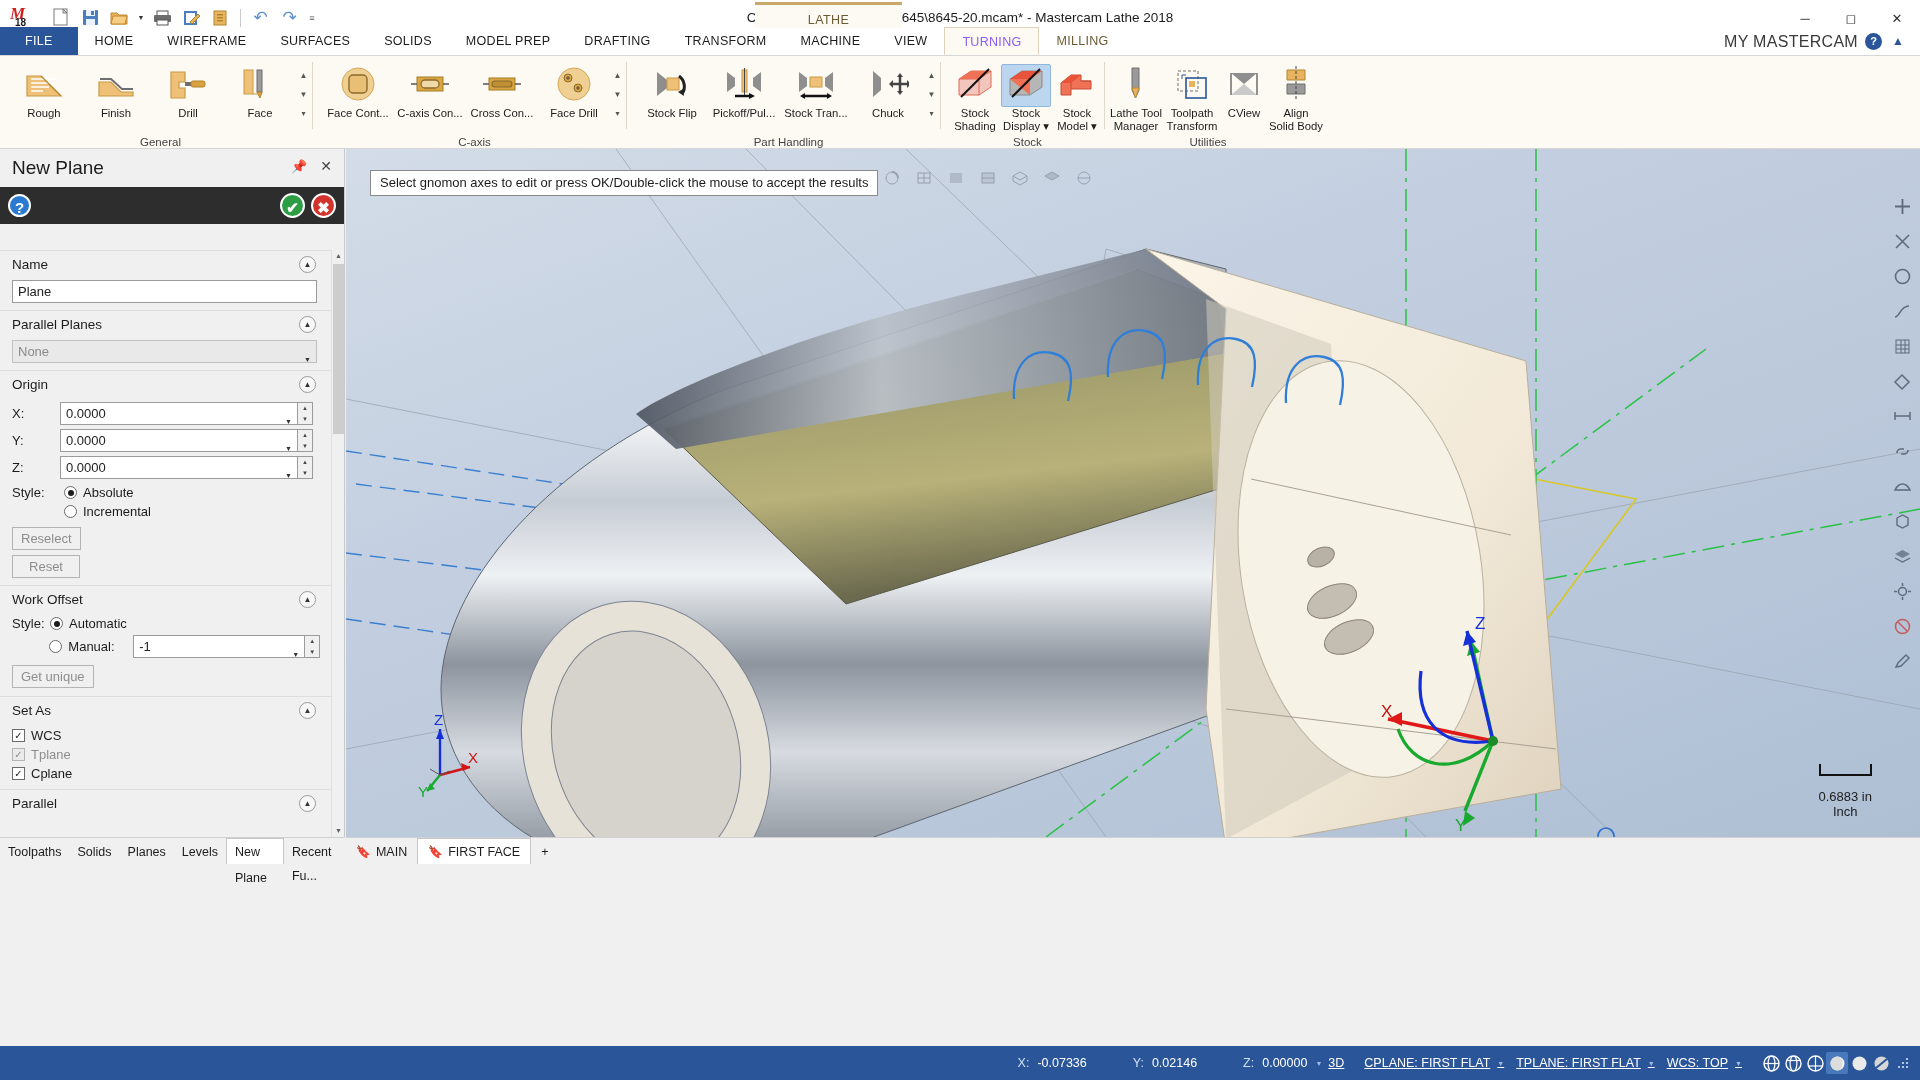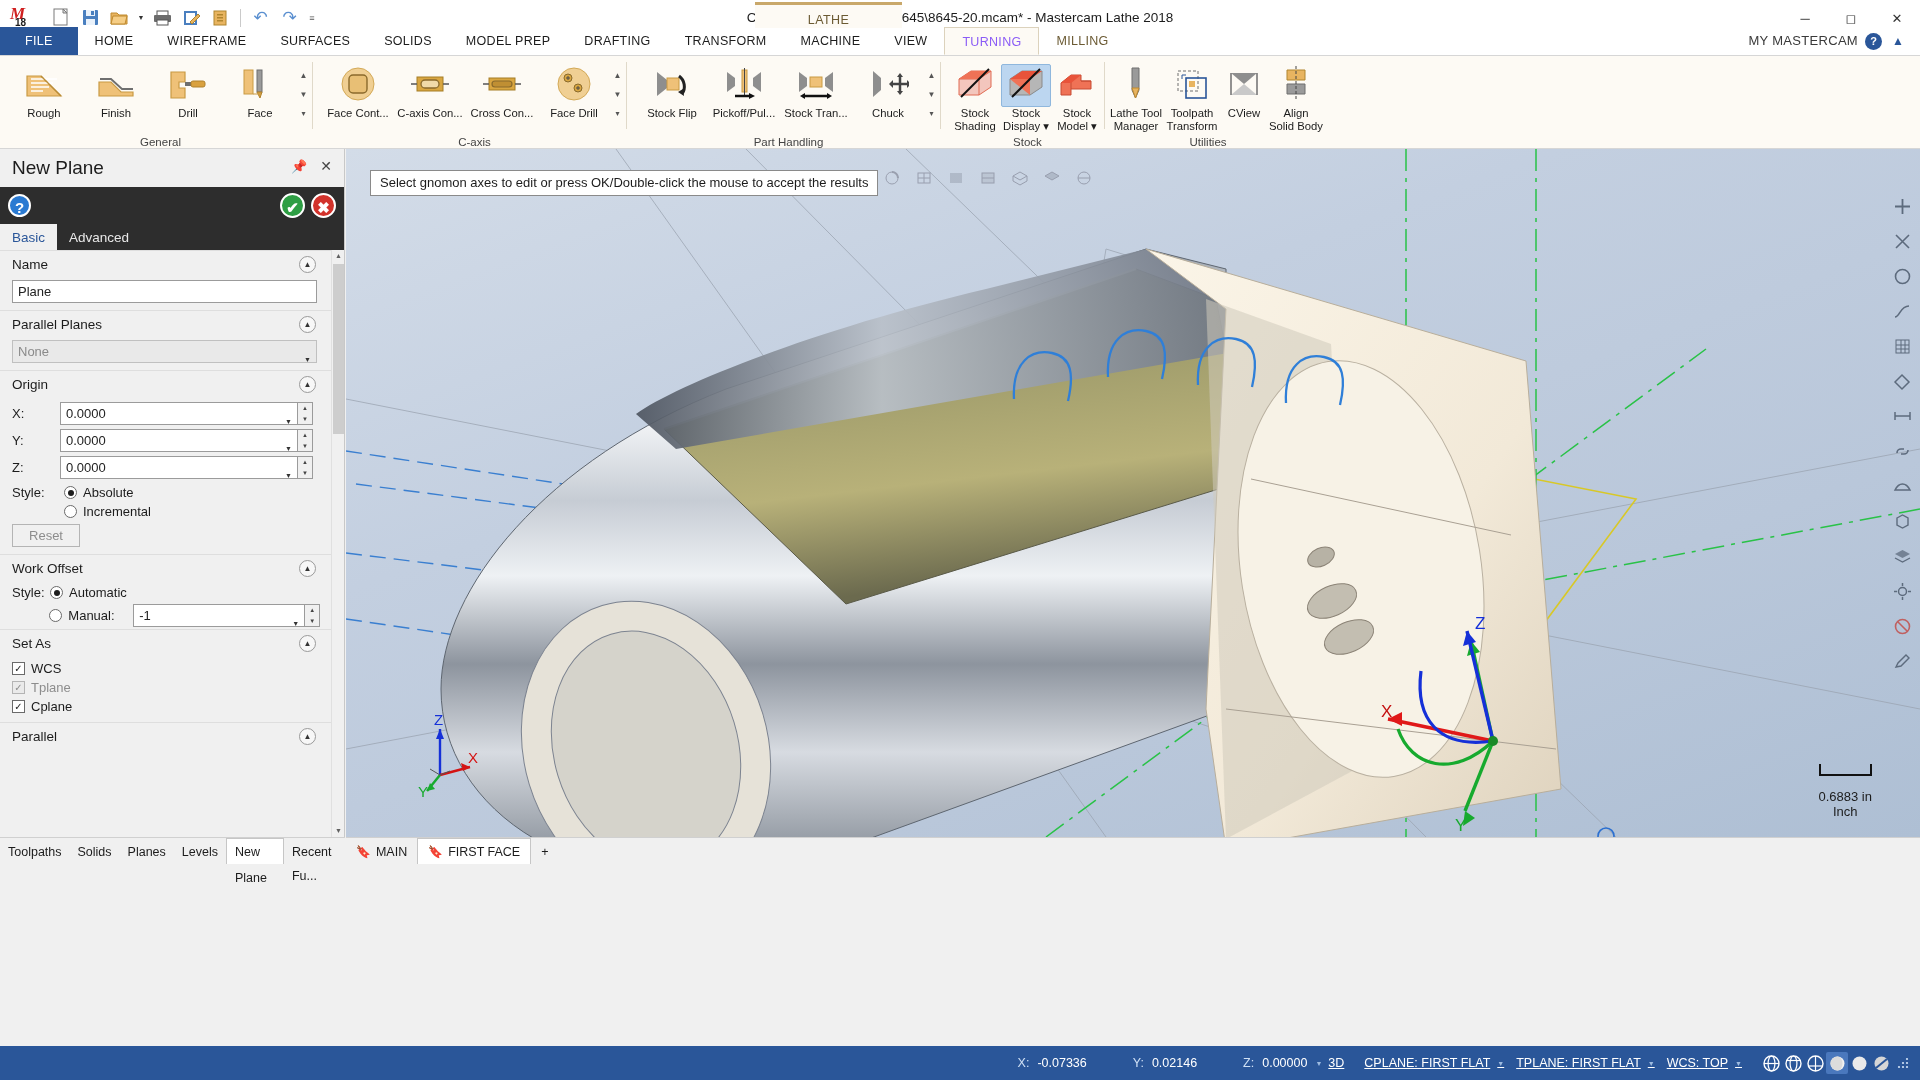--- a/index.html
+++ b/index.html
@@ -50,7 +50,7 @@
   .rtab.active { background: #fdfaf4; border: 1px solid #dcd2bc;
      border-bottom: 1px solid #fdfaf4; color: #8b5cf6; }
   .rtab.ctxtab { color: #6b5a33; }
-  .my-mc { position: absolute; right: 62px; top: 5px; font-size: 13px;
+  .my-mc { position: absolute; right: 62px; top: 5px; font-size: 16px;
      color: #3a3a3a; letter-spacing: .3px; }
   .help-ic { position: absolute; right: 38px; top: 5px; width:17px;height:17px;
      border-radius:50%; background:#2a5699; color:#fff; font-size:11px;

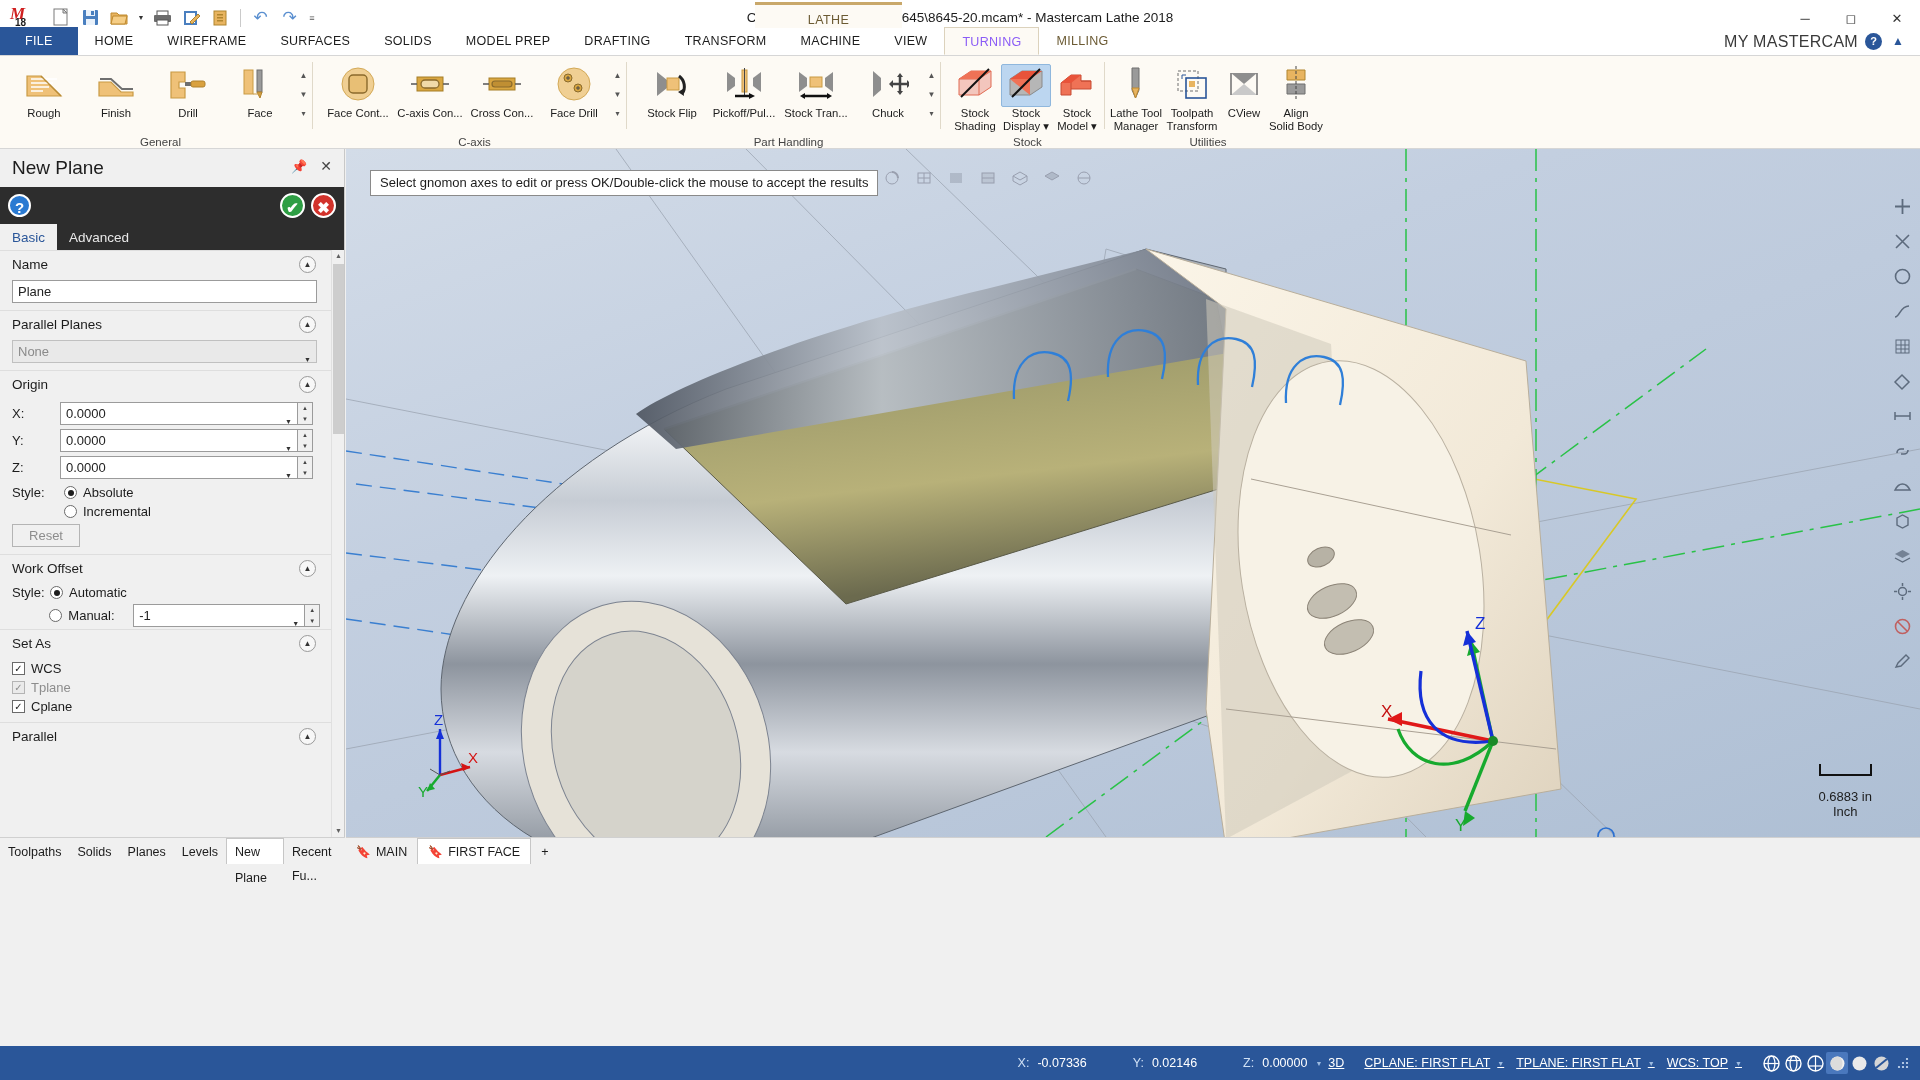--- a/index.html
+++ b/index.html
@@ -640,10 +640,6 @@
       <div class="cancel-circle">✖</div>
     </div>
 
-    <div class="panel-tabs">
-      <div class="ptab active">Basic</div>
-      <div class="ptab">Advanced</div>
-    </div>
 
     <div class="panel-body">
 

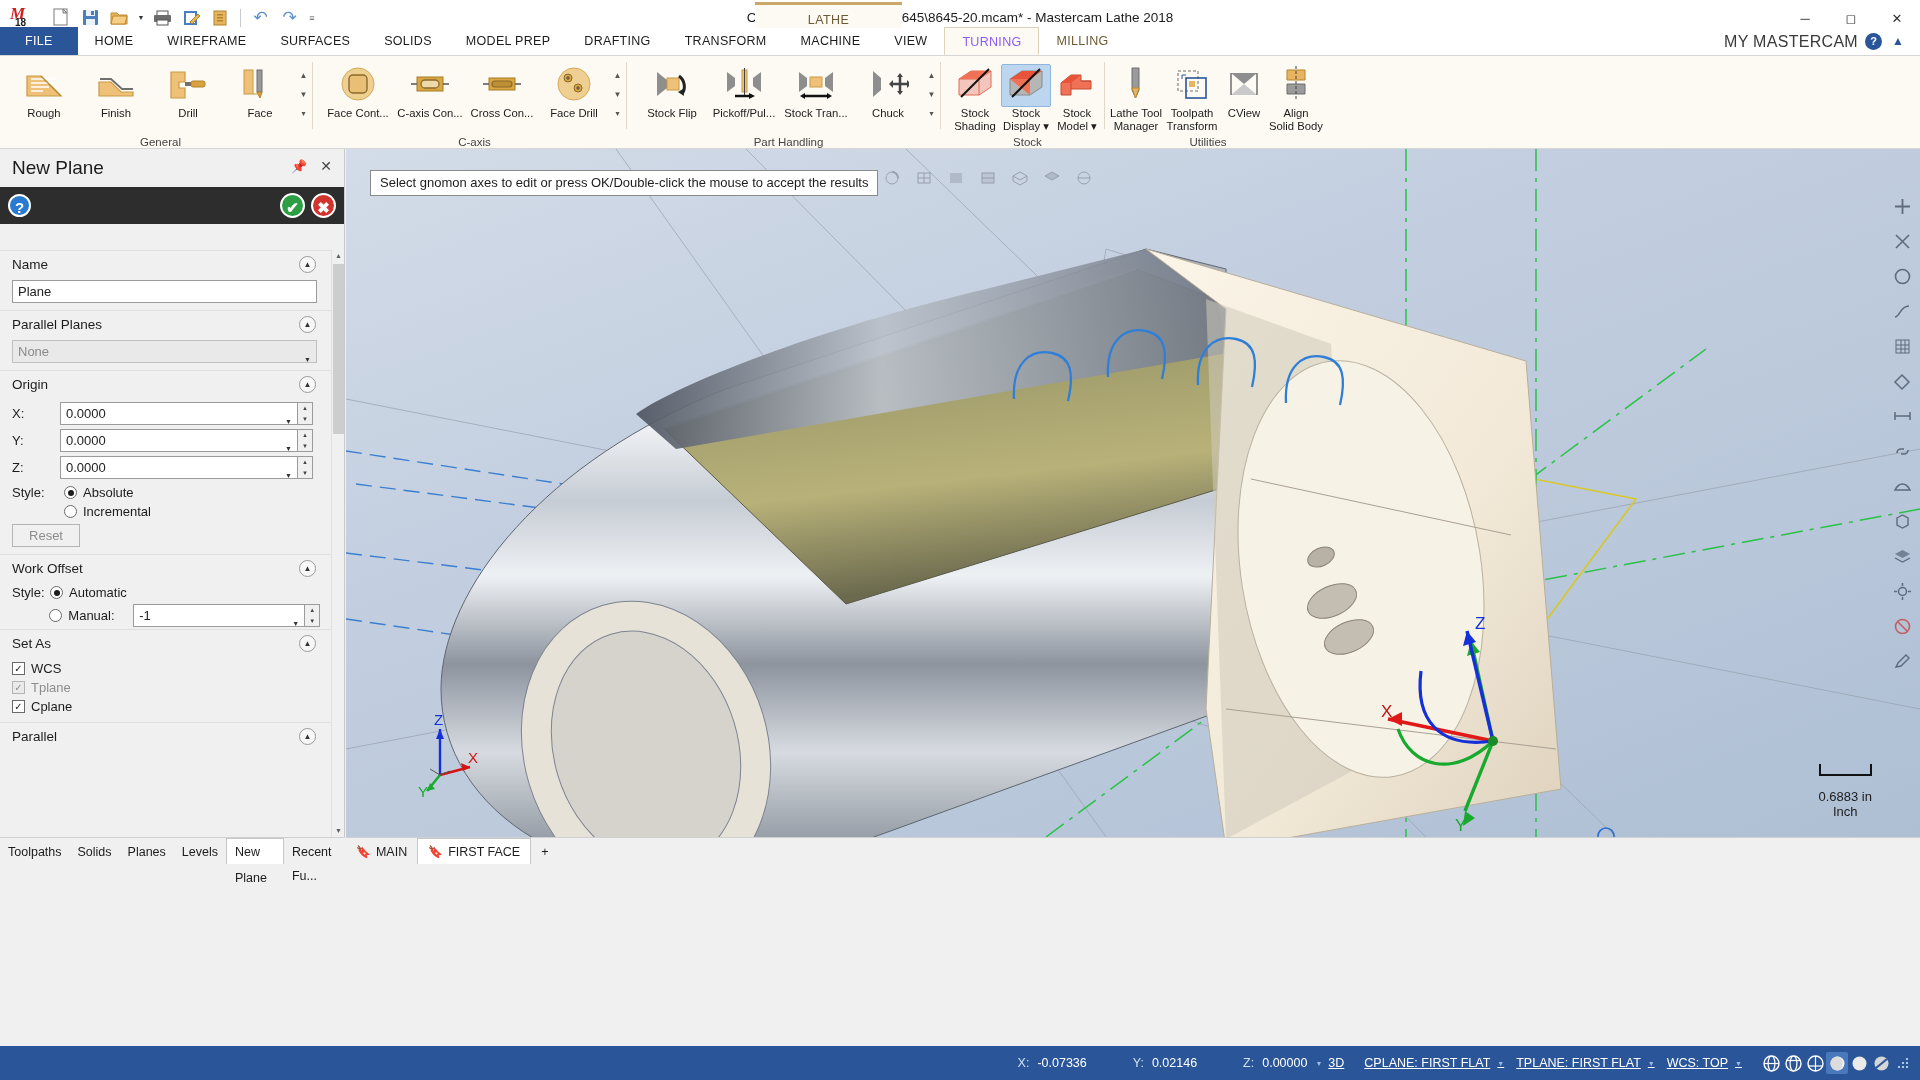--- a/index.html
+++ b/index.html
@@ -708,6 +708,9 @@
         <span style="width:52px"></span>
         <span class="radio"></span>
         <span class="lab">Incremental</span>
+      </div>
+      <div class="row" style="padding-top:6px; padding-left:12px">
+        <div class="btn">Reselect</div>
       </div>
       <div class="row" style="padding-top:3px; padding-bottom:7px; padding-left:12px">
         <div class="btn">Reset</div>

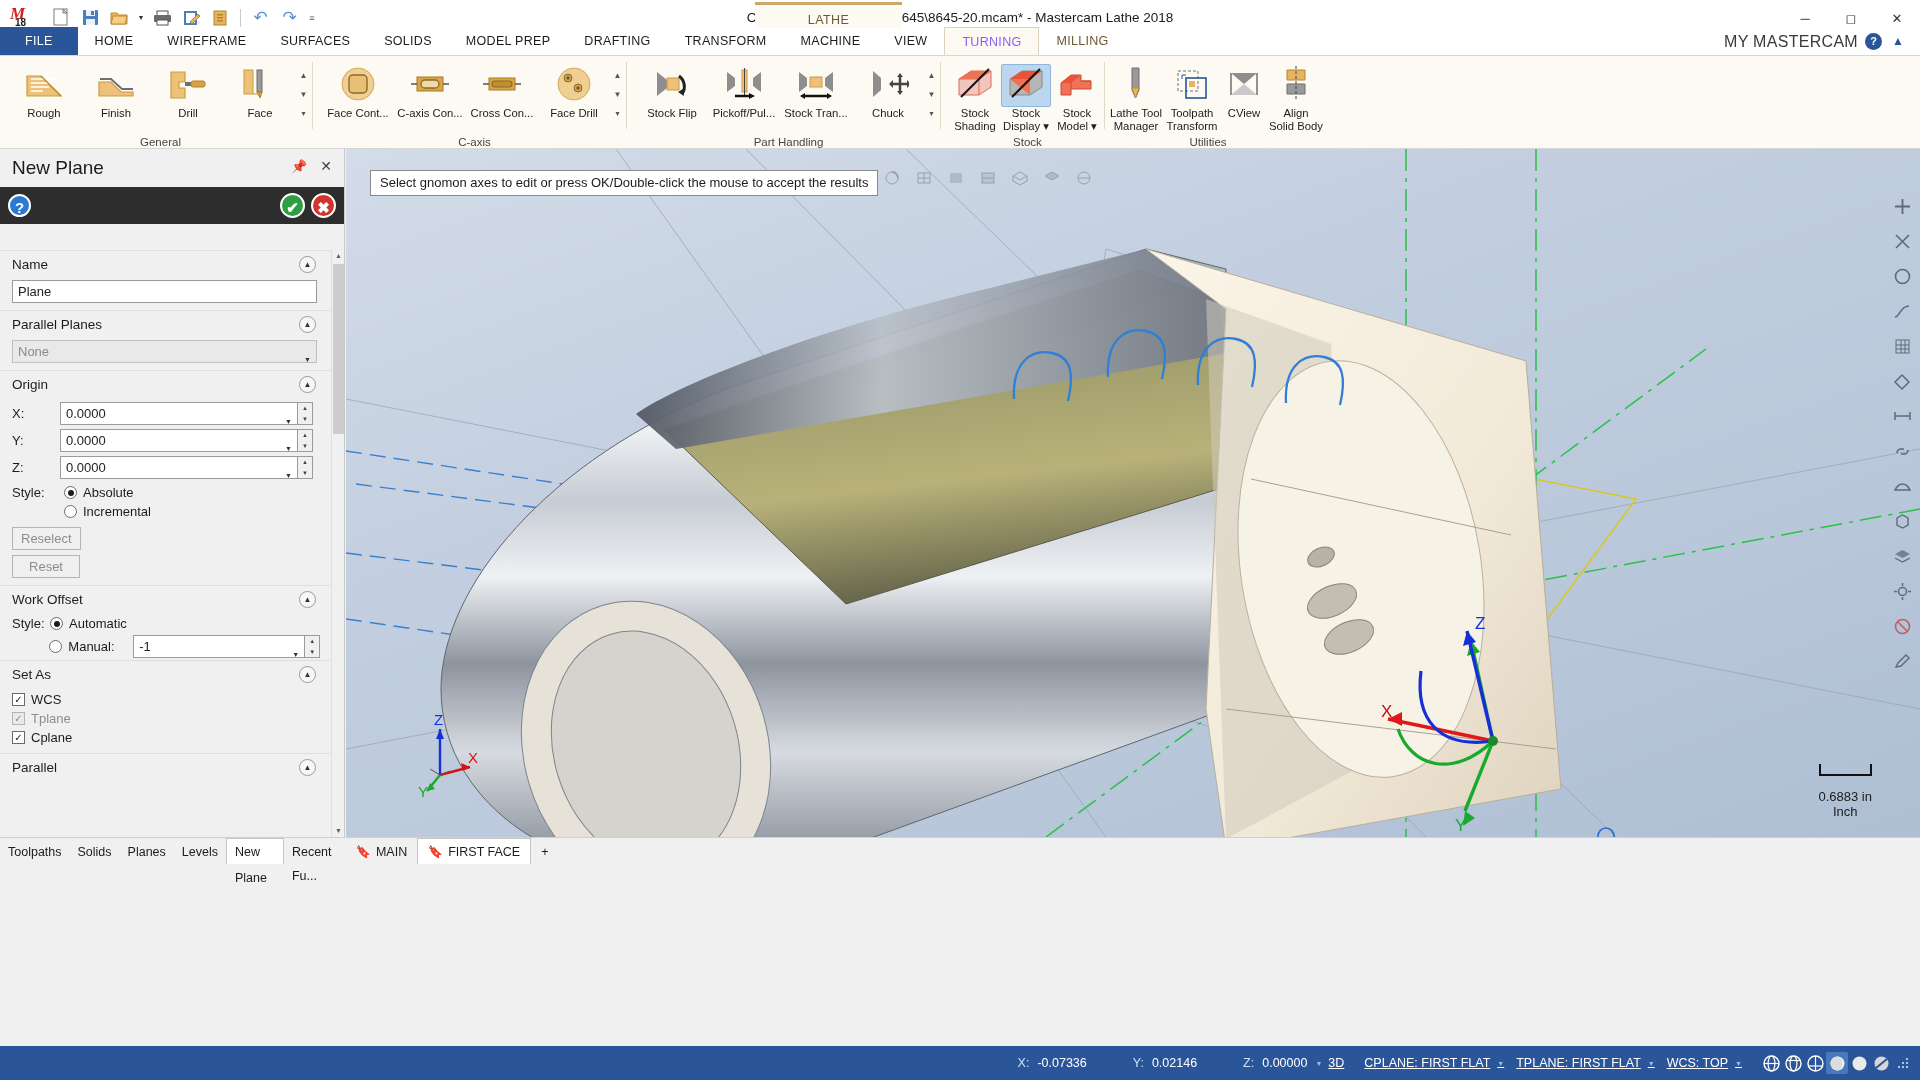--- a/index.html
+++ b/index.html
@@ -737,6 +737,9 @@
             <div>▲</div>
             <div>▼</div>
           </div>
+      </div>
+      <div class="row" style="padding-top:5px; padding-bottom:8px; padding-left:12px">
+        <div class="btn">Get unique</div>
       </div>
 
       <div class="sect-head">

